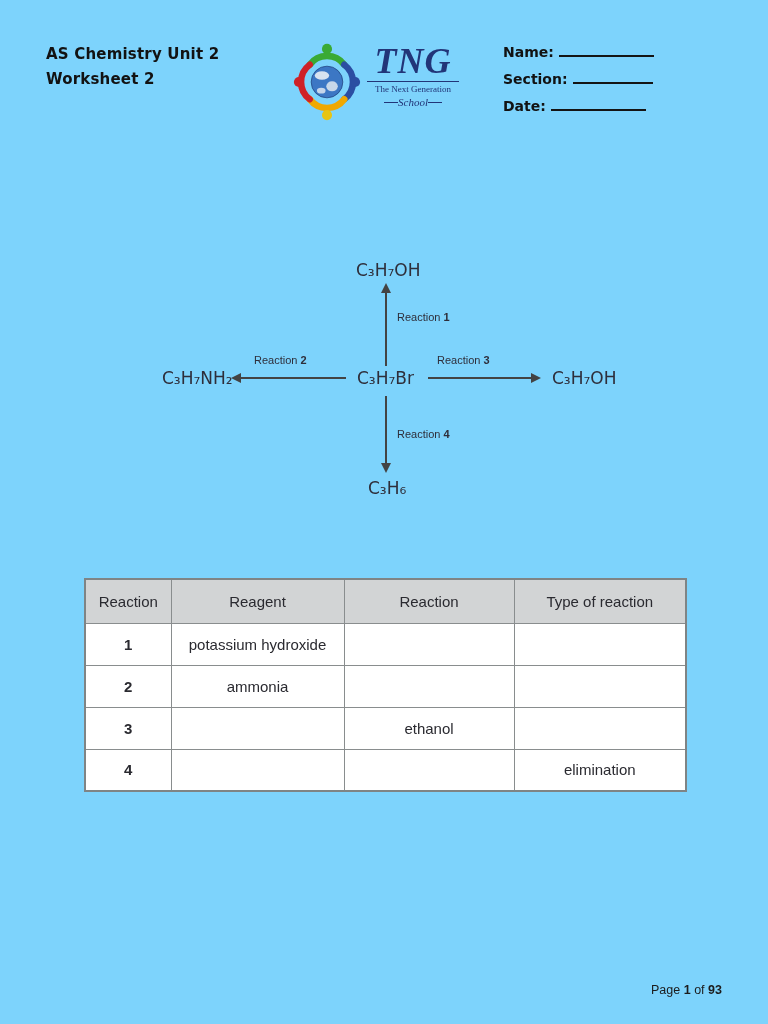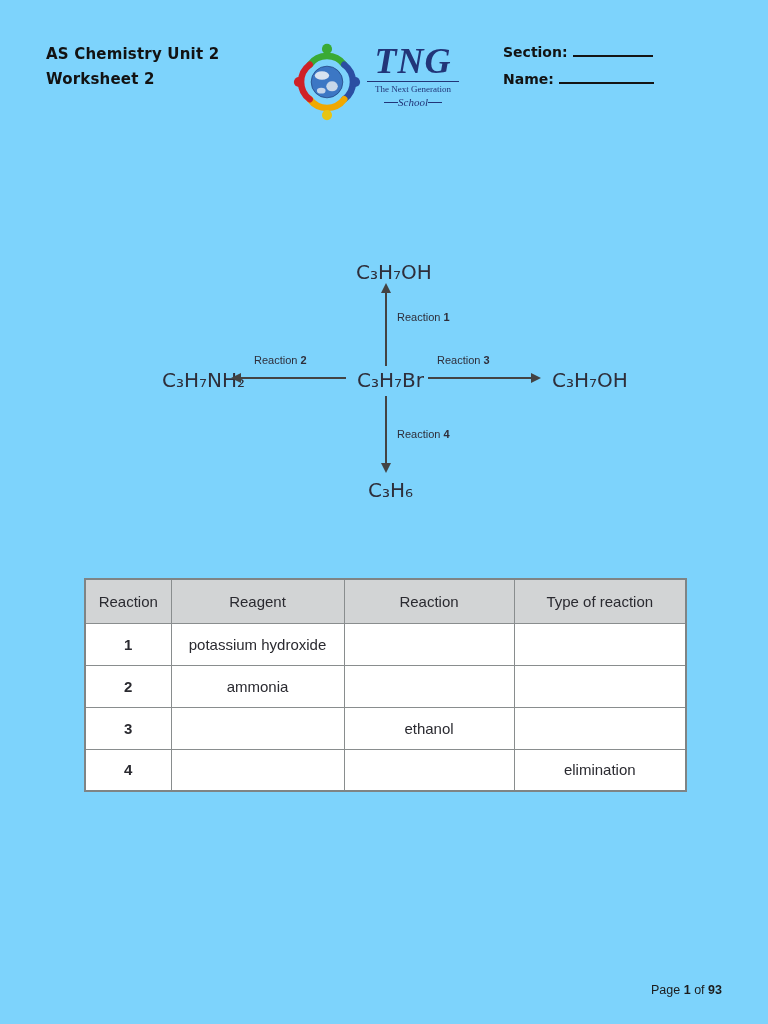--- a/index.html
+++ b/index.html
@@ -136,10 +136,10 @@
 
   <div class="id-fields">
     <div class="id-row">
-      <span class="lbl">Section:</span><span class="line line-section"></span>
+      <span class="lbl">Name:</span><span class="line line-name"></span>
     </div>
     <div class="id-row">
-      <span class="lbl">Name:</span><span class="line line-name"></span>
+      <span class="lbl">Section:</span><span class="line line-section"></span>
     </div>
   </div>
 

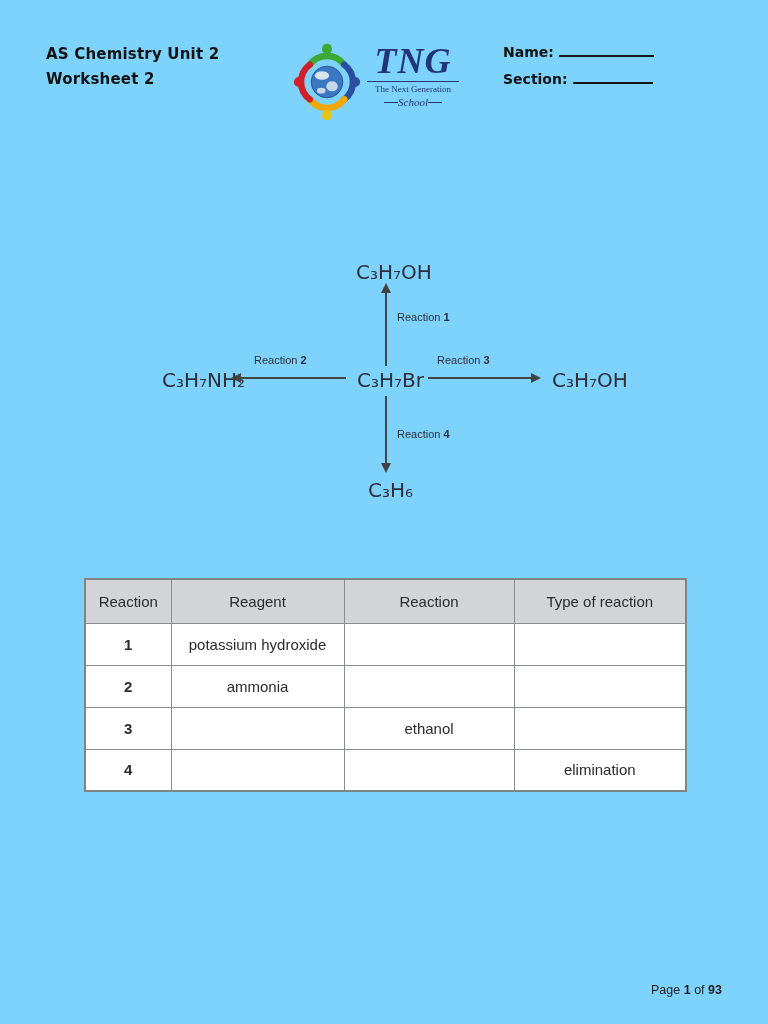--- a/index.html
+++ b/index.html
@@ -141,6 +141,9 @@
     <div class="id-row">
       <span class="lbl">Section:</span><span class="line line-section"></span>
     </div>
+    <div class="id-row">
+      <span class="lbl">Date:</span><span class="line line-date"></span>
+    </div>
   </div>
 
   <div class="diagram">

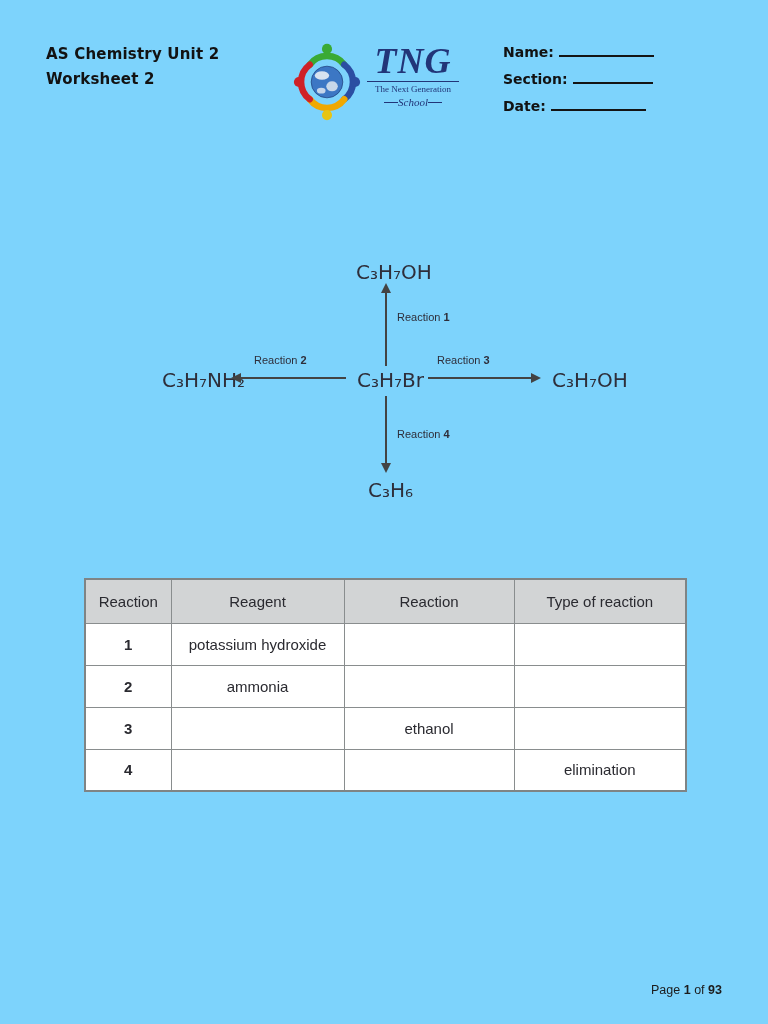--- a/index.html
+++ b/index.html
@@ -54,7 +54,7 @@
   .diagram { position: absolute; left: 0; top: 0; width: 768px; height: 1024px; pointer-events: none; }
   .formula {
     position: absolute; font-family: "DejaVu Sans", sans-serif;
-    font-size: 20px; color: #2e2e3a; white-space: nowrap;
+    font-size: 17px; color: #2e2e3a; white-space: nowrap;
   }
   .rx-label { position: absolute; font-size: 11px; color: #2e2e3a; white-space: nowrap; }
   .rx-label b { font-weight: bold; }

